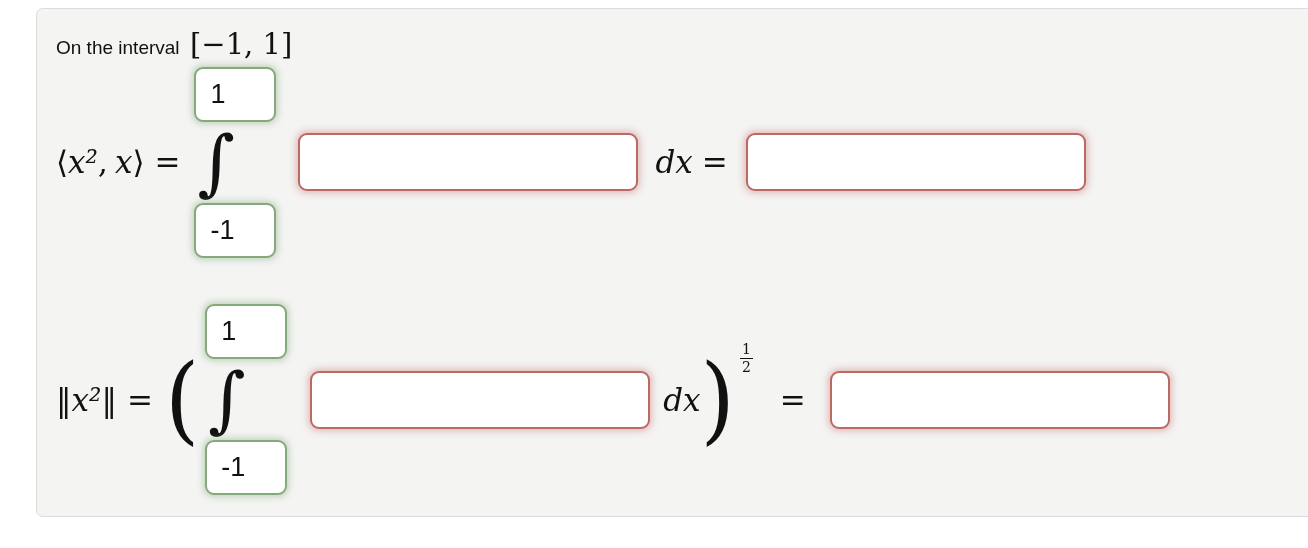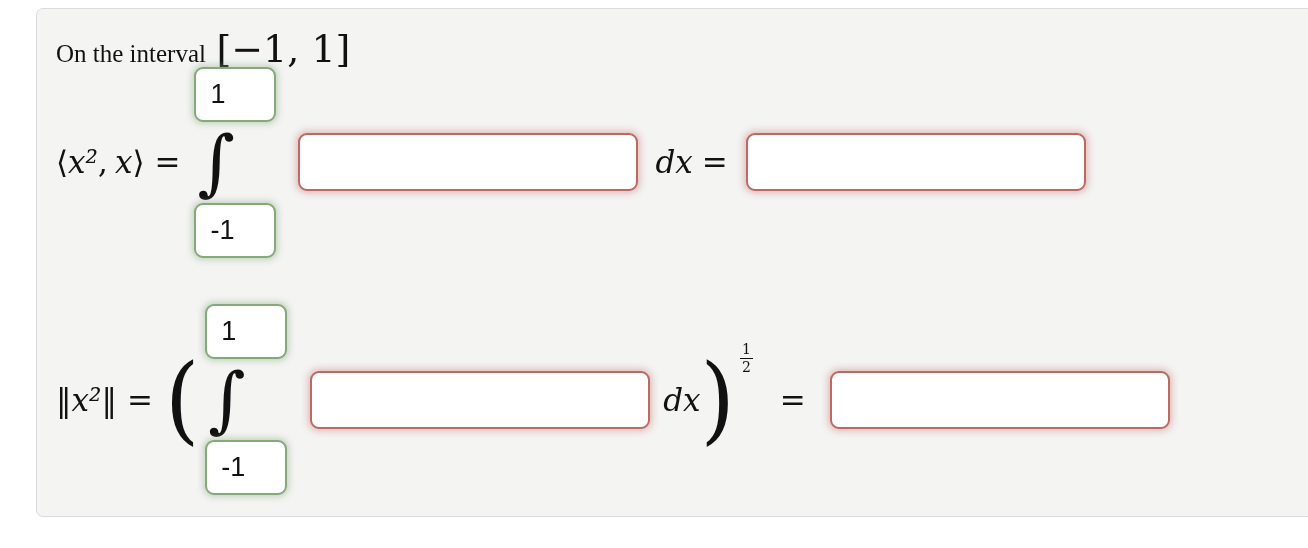--- a/index.html
+++ b/index.html
@@ -34,8 +34,8 @@
     color: #111111;
   }
   .title-text {
-    font-family: Liberation Serif, serif;
-    font-size: 25px;
+    font-family: Liberation Sans, sans-serif;
+    font-size: 19px;
   }
   .title-math {
     font-family: "DejaVu Serif", "Liberation Serif", serif;

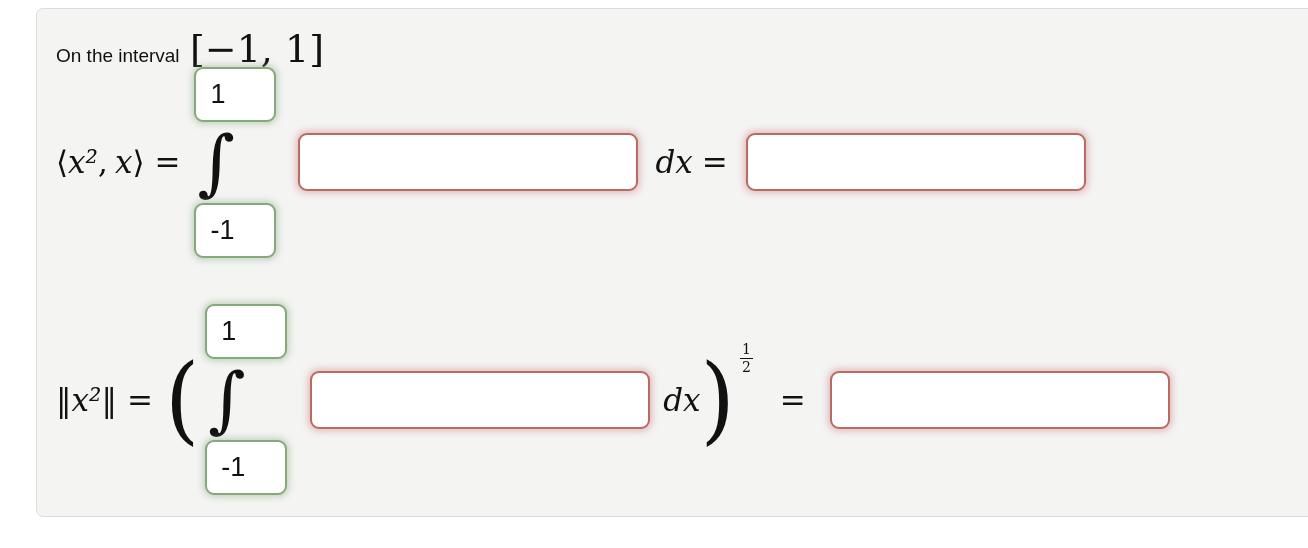--- a/index.html
+++ b/index.html
@@ -39,7 +39,7 @@
   }
   .title-math {
     font-family: "DejaVu Serif", "Liberation Serif", serif;
-    font-size: 38px;
+    font-size: 29px;
     margin-left: 6px;
     text-align: right;
   }

